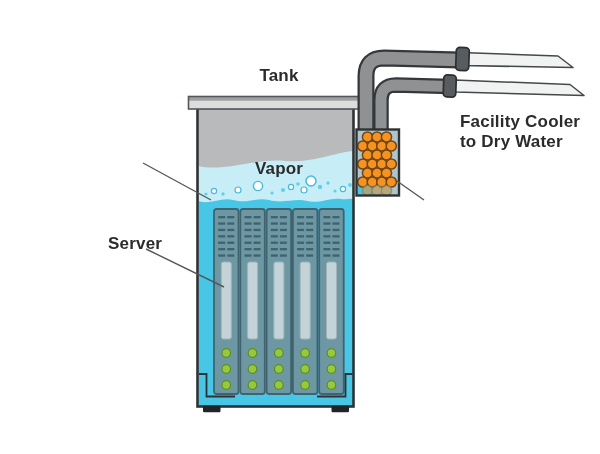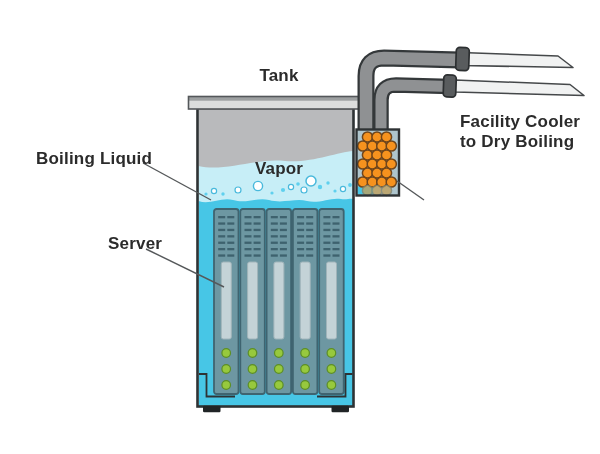--- a/index.html
+++ b/index.html
@@ -165,7 +165,7 @@
   <div class="label" id="lbl-server">Server</div>
   <div class="label" id="lbl-facility-water">
     <span>Facility Cooler</span><br>
-    <span>to Dry Boiling</span>
+    <span>to Dry Water</span>
   </div>
 </div>
 

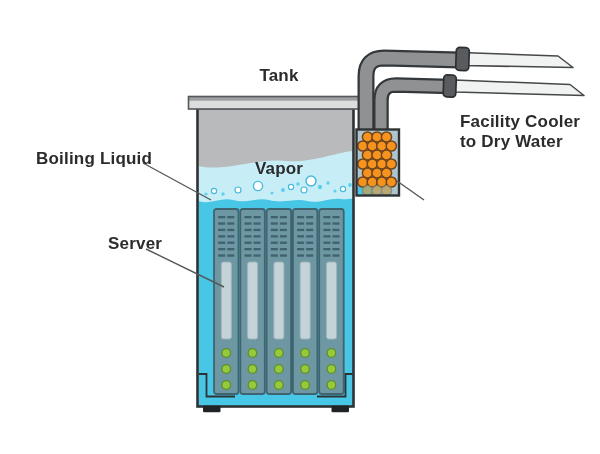--- a/index.html
+++ b/index.html
@@ -161,7 +161,6 @@
 
   <div class="label center" id="lbl-tank">Tank</div>
   <div class="label center" id="lbl-vapor">Vapor</div>
-  <div class="label" id="lbl-boiling-liquid">Boiling Liquid</div>
   <div class="label" id="lbl-server">Server</div>
   <div class="label" id="lbl-facility-water">
     <span>Facility Cooler</span><br>

